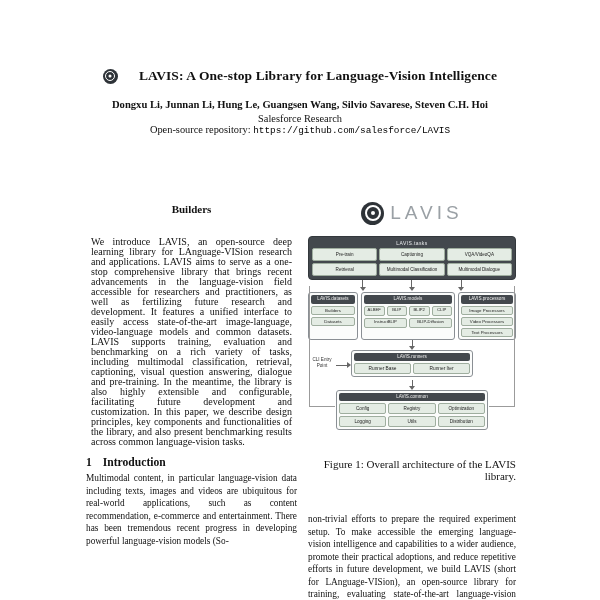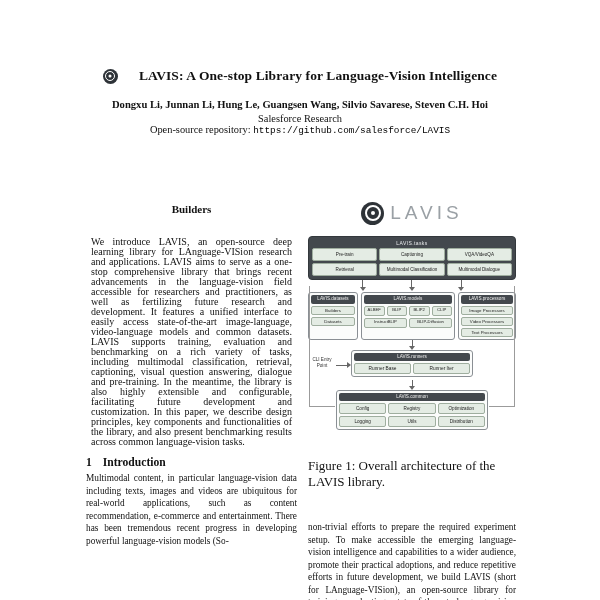--- a/index.html
+++ b/index.html
@@ -88,7 +88,7 @@
   .vline { position:absolute; width:1px; background:#9b9b9b; }
   .hline { position:absolute; height:1px; background:#9b9b9b; }
 
-  .fig-caption { margin-top:10px; font-size:13px; text-align:left; }
+  .fig-caption { margin-top:10px; font-size:11px; text-align:right; }
   .col-right .body-text { margin-top:31px; }
 </style>
 </head>

